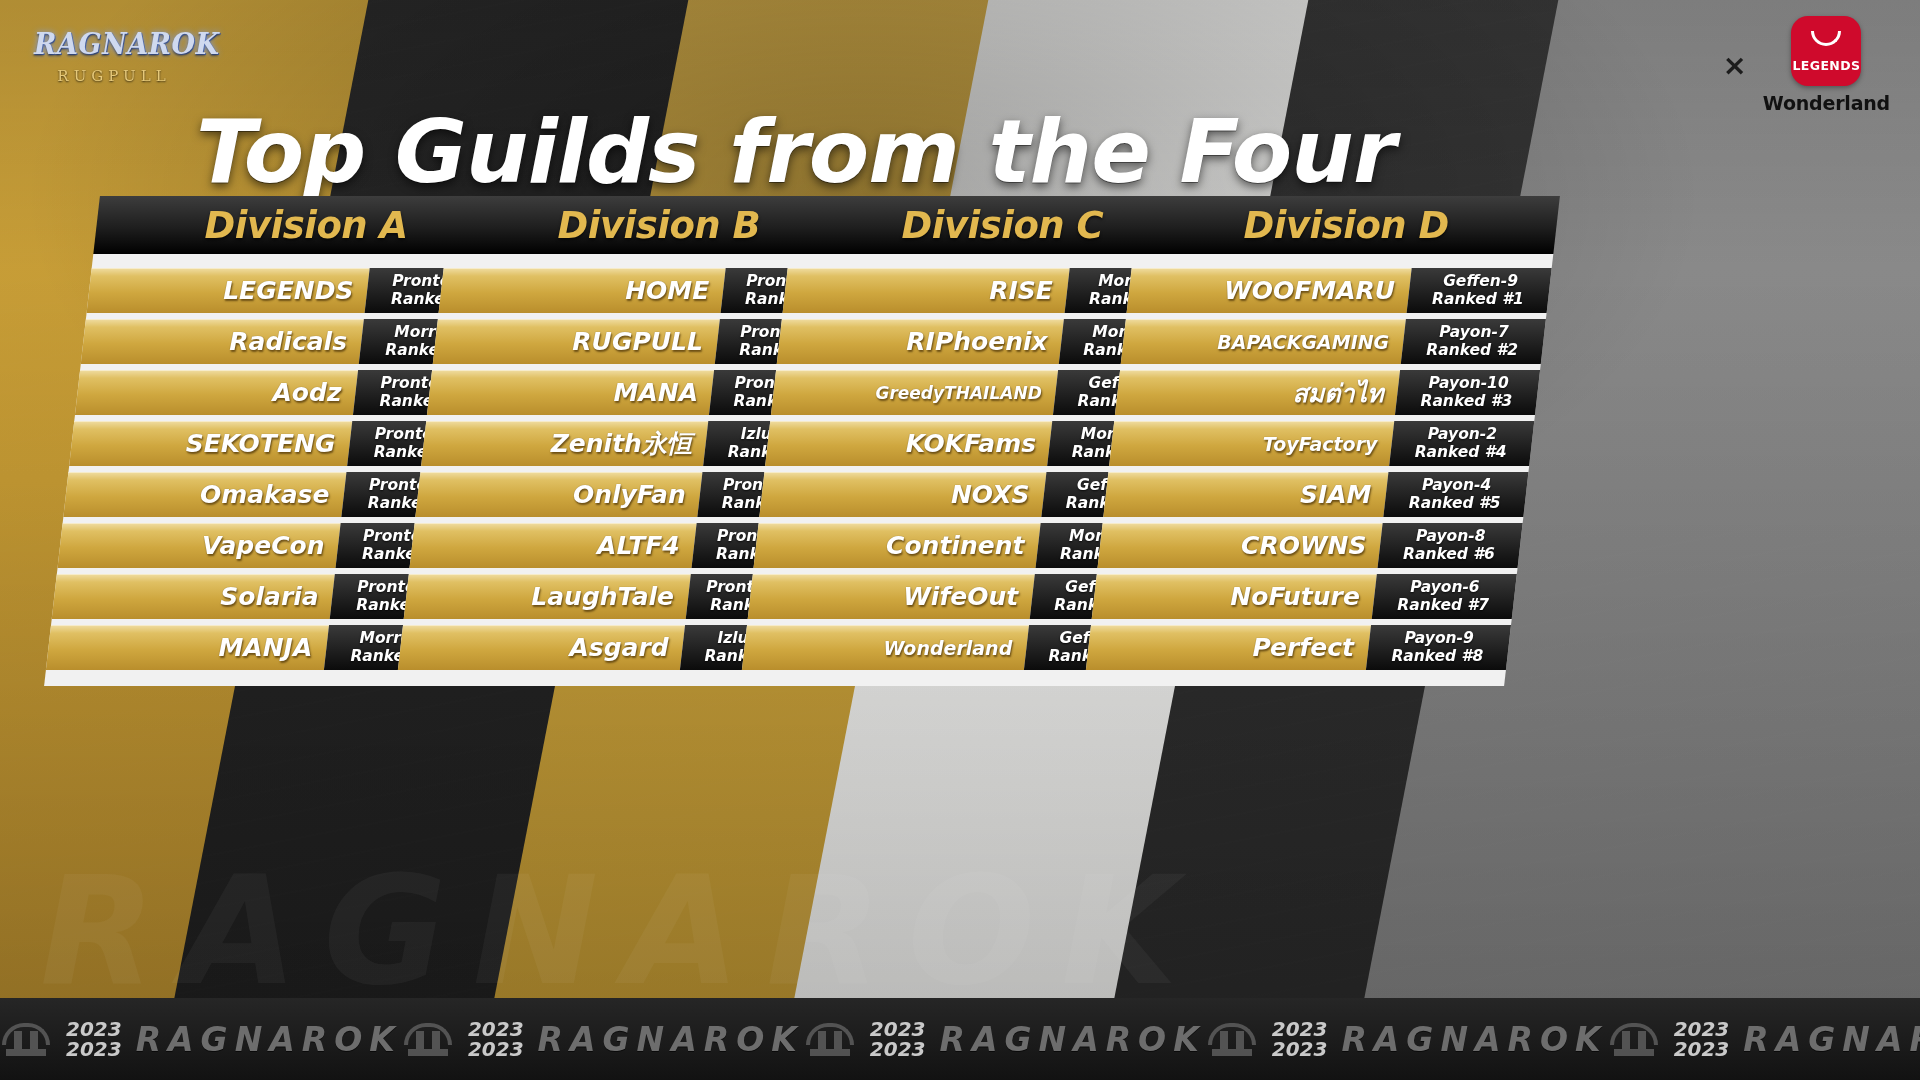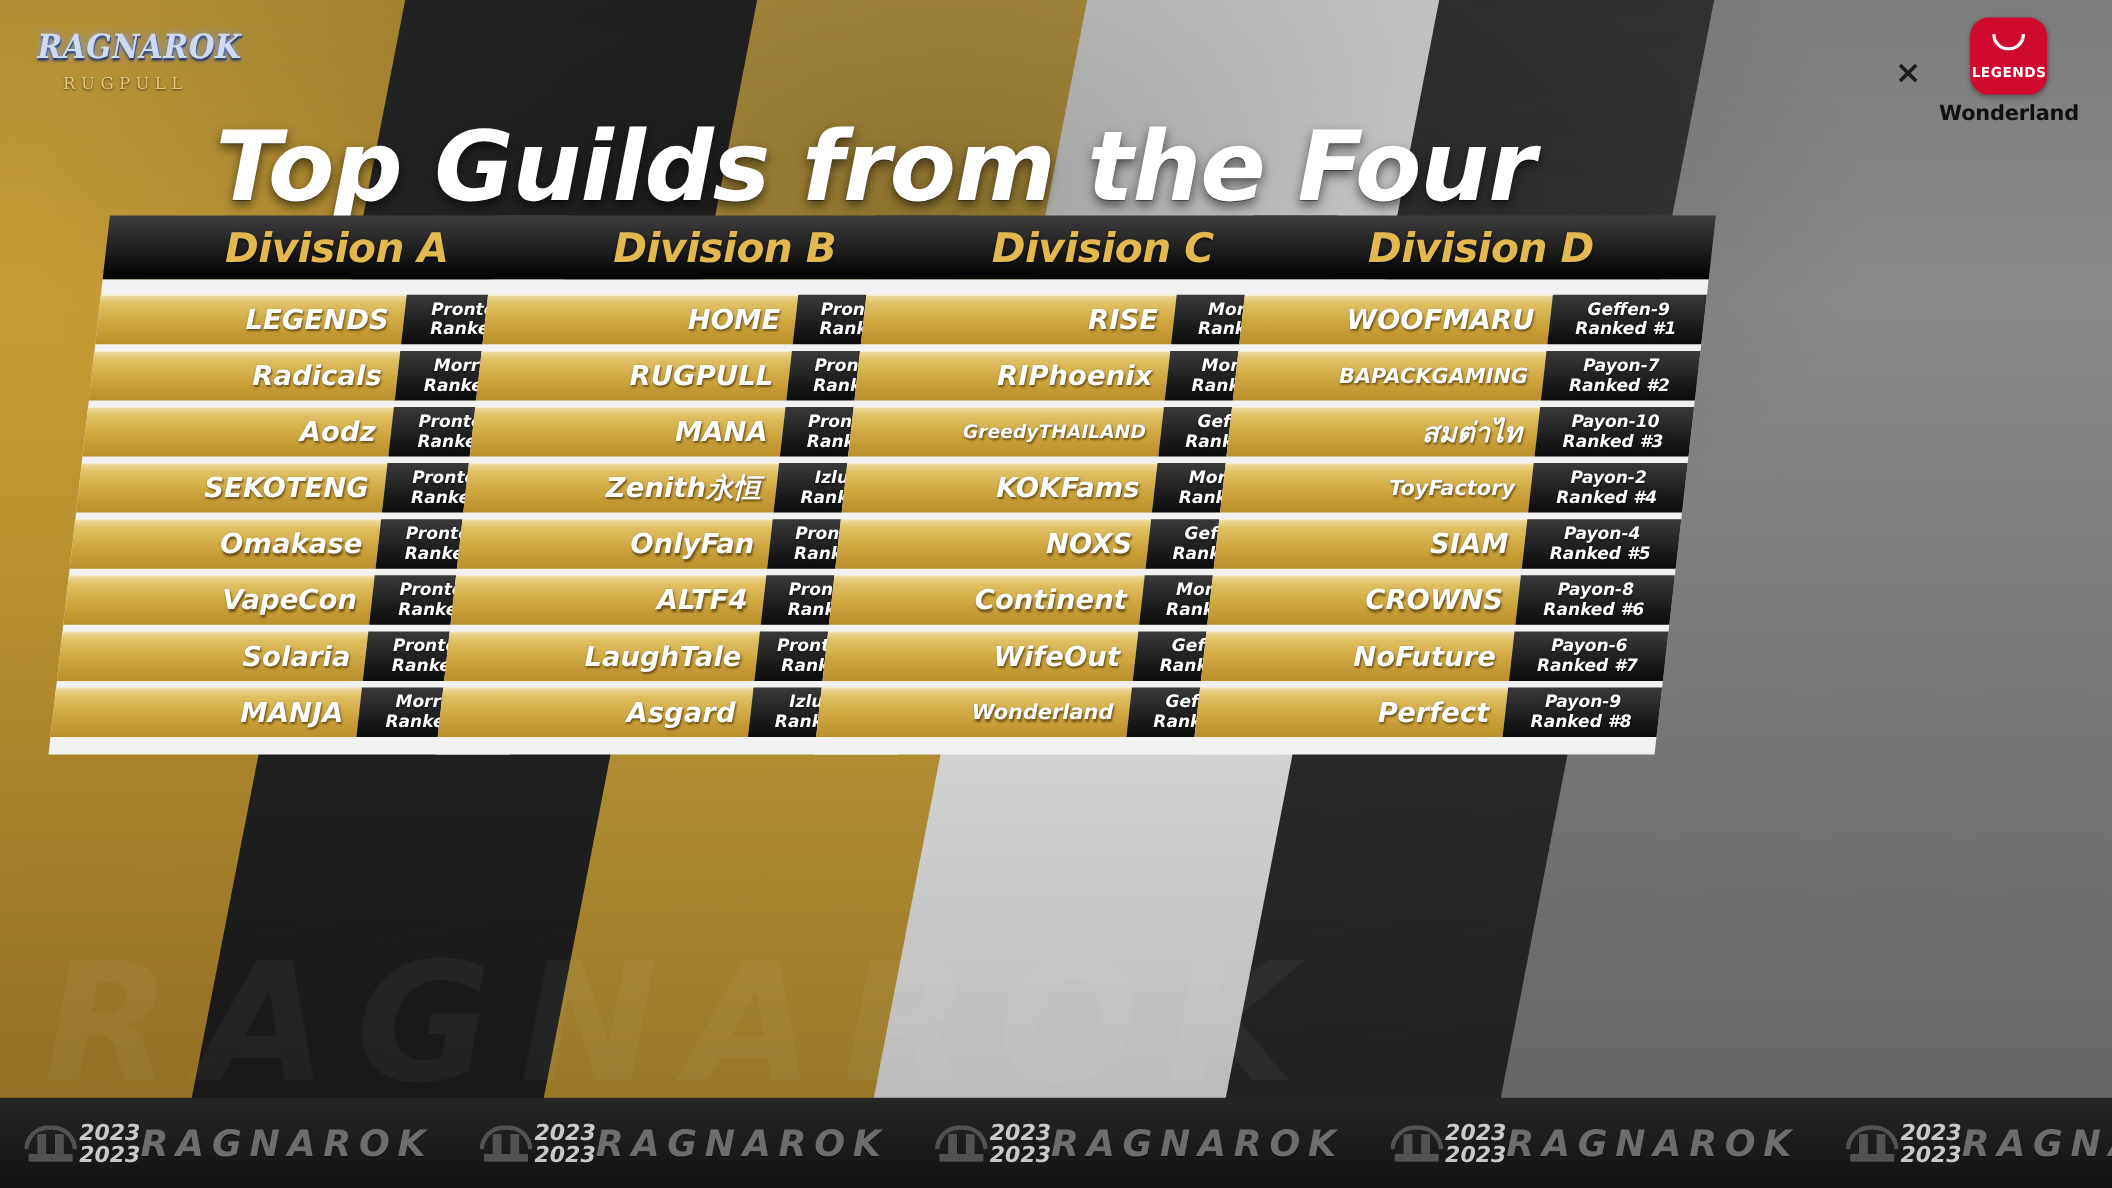--- a/index.html
+++ b/index.html
@@ -114,7 +114,7 @@
   .footer { position:absolute; left:0; bottom:0; width:1920px; height:82px;
       background:linear-gradient(180deg,#262626 0%,#1b1b1b 55%,#121212 100%);
       display:flex; align-items:center; overflow:hidden; }
-  .foot-unit { display:flex; align-items:center; padding:0 20px; flex:0 0 auto; }
+  .foot-unit { display:flex; align-items:center; gap:14px; padding:0 0; flex:0 0 auto; }
   .foot-emblem { width:52px; height:40px; position:relative; opacity:.85; }
   .foot-emblem .arc { position:absolute; left:2px; top:4px; width:48px; height:22px;
       border:4px solid #5d5d5d; border-bottom:none; border-radius:24px 24px 0 0; }

